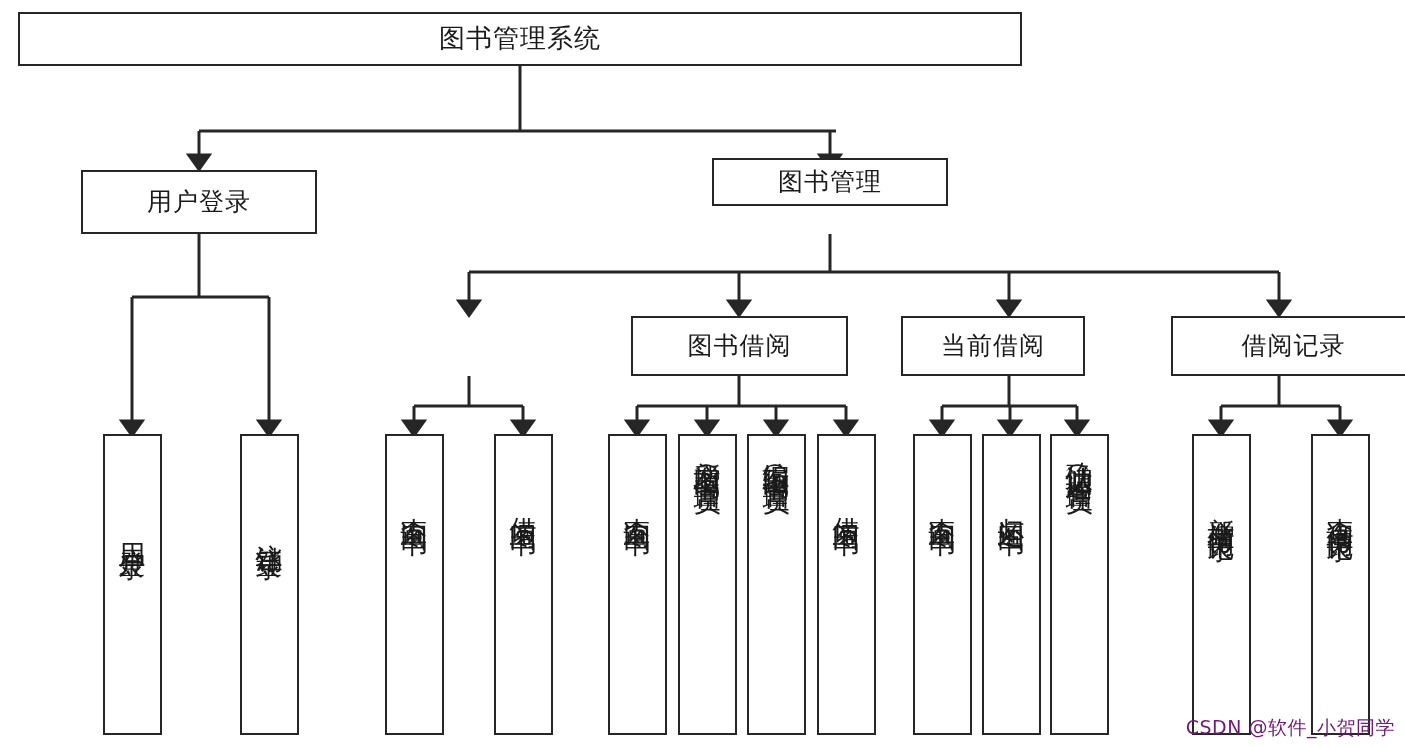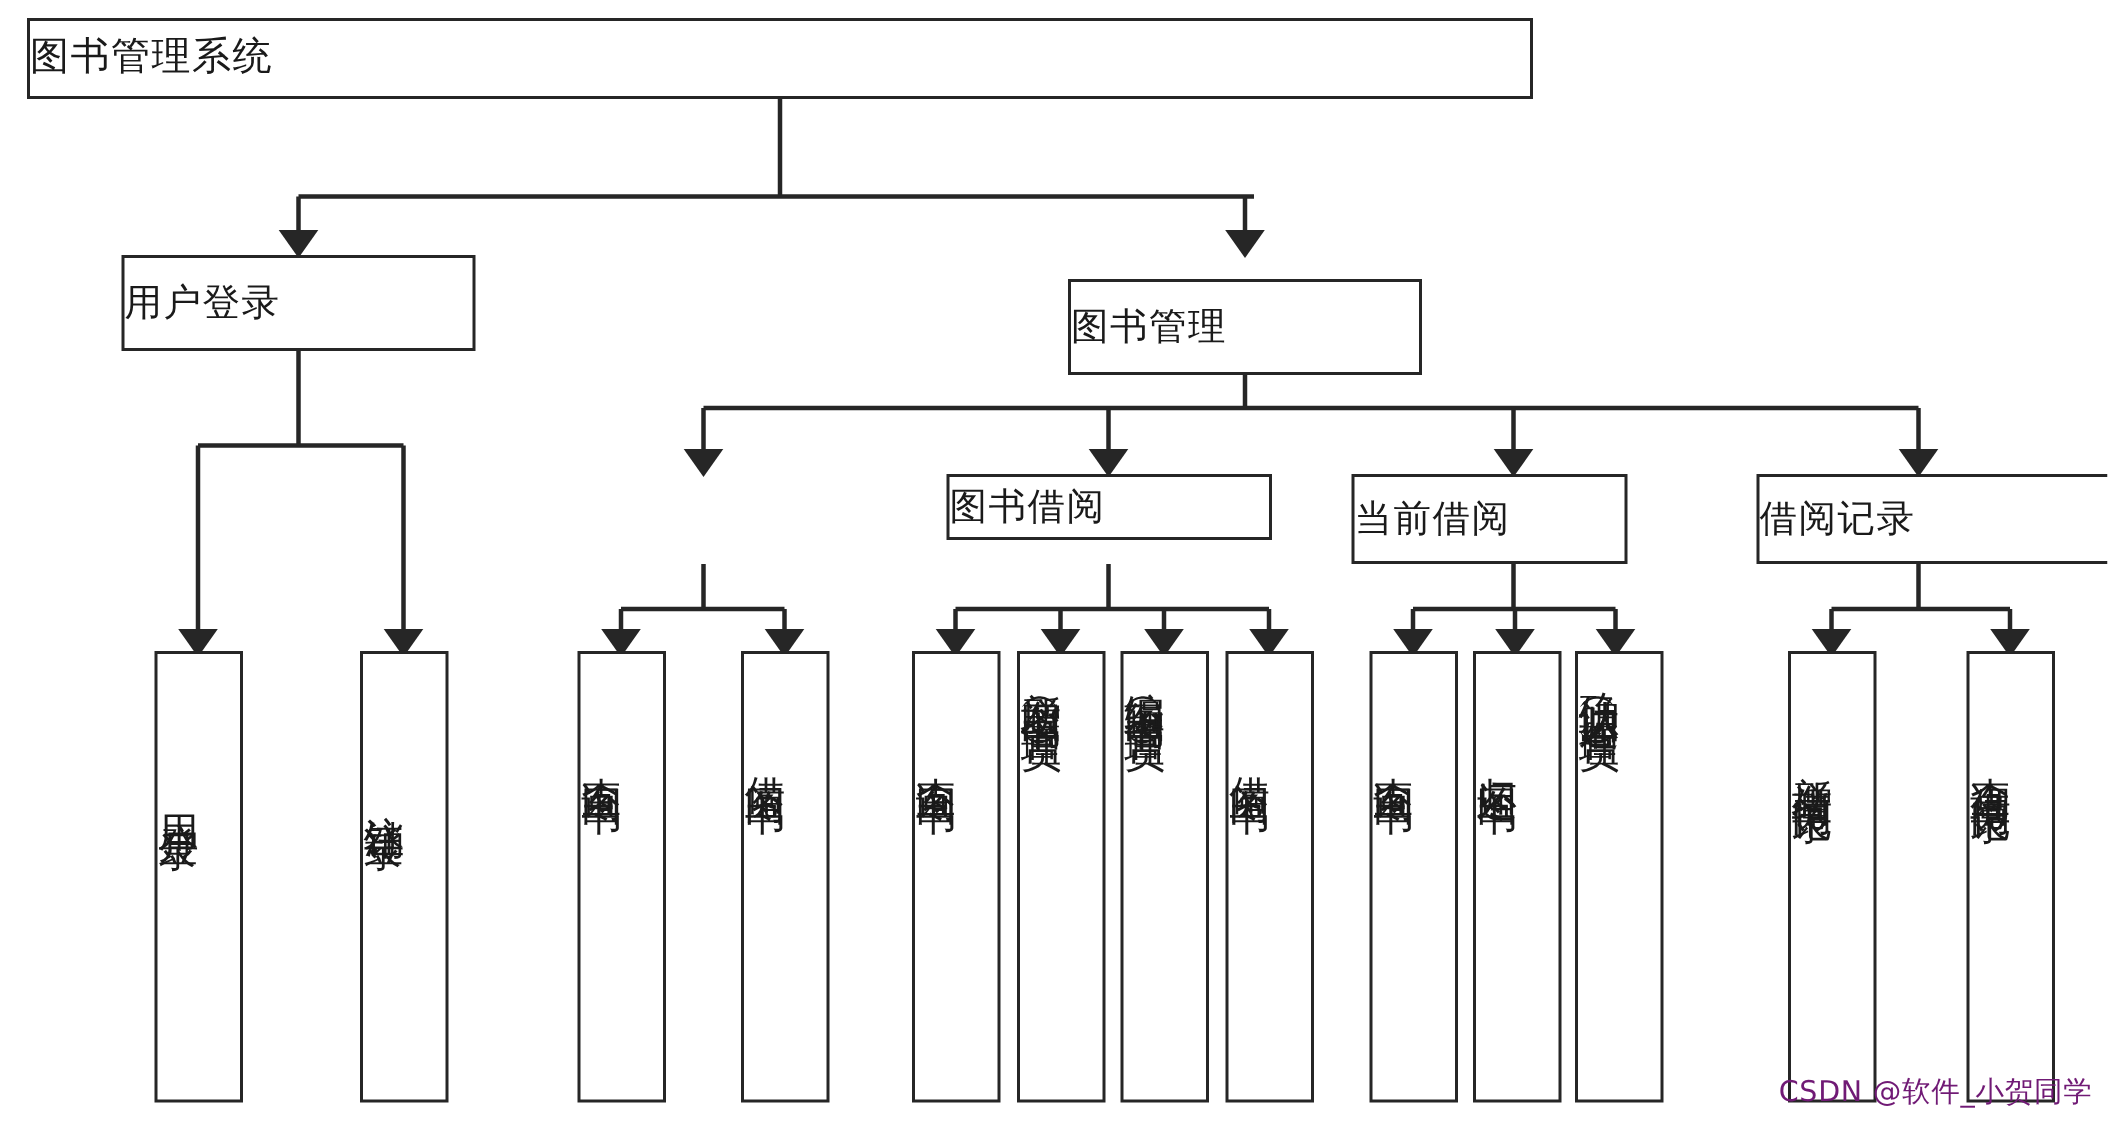--- a/index.html
+++ b/index.html
@@ -30,7 +30,7 @@
     border:2px solid #262626;
     display:flex;
     align-items:center;
-    justify-content:flex-start;
+    justify-content:center;
     color:#1a1a1a;
     z-index:3;
   }

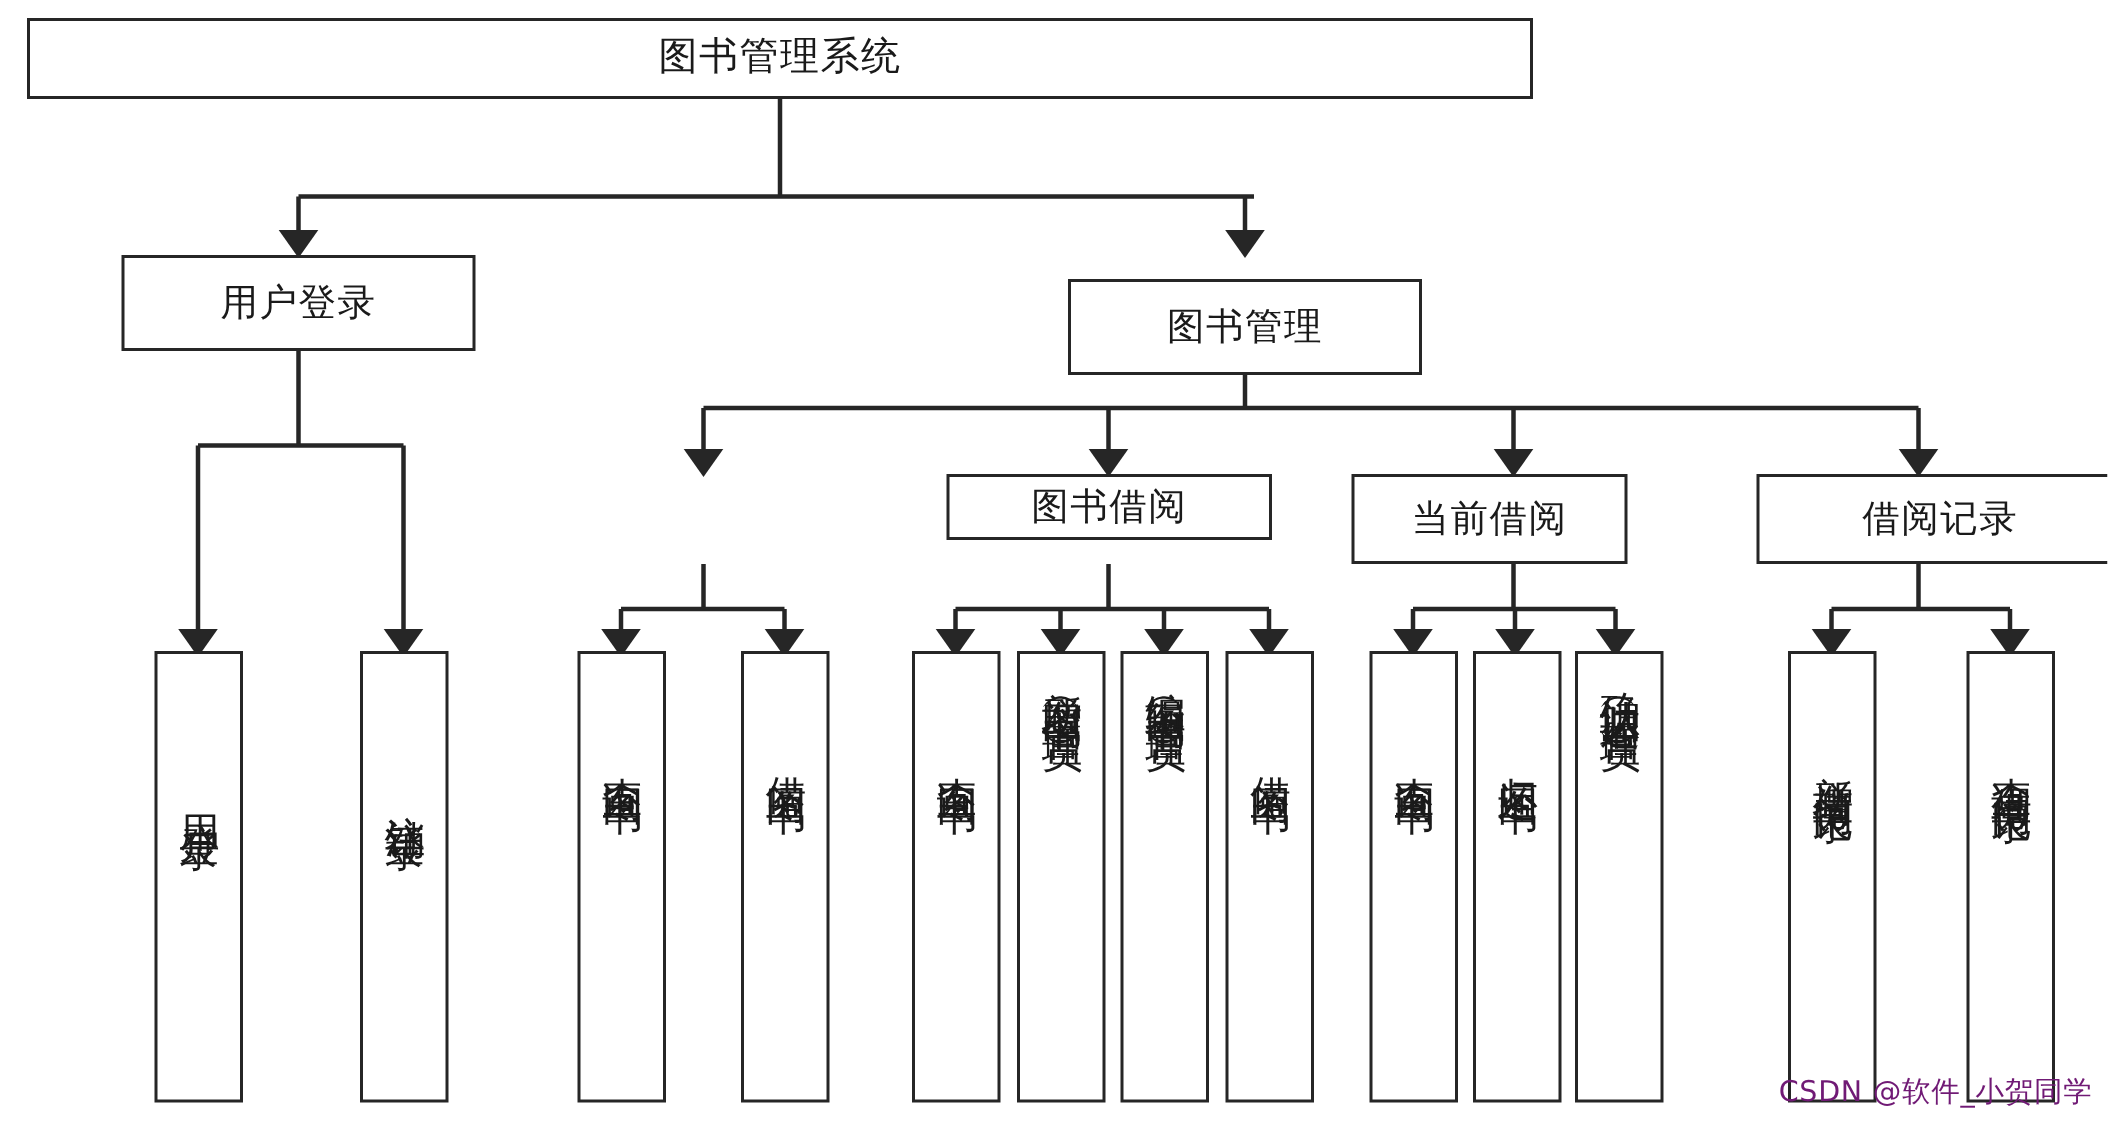--- a/index.html
+++ b/index.html
@@ -137,7 +137,7 @@
     <span class="cap">用户登录</span>
   </div>
 
-  <div class="node h-node" style="left:712px; top:186px; width:236px; height:64px;">
+  <div class="node h-node" style="left:712px; top:158px; width:236px; height:48px;">
     <span class="cap">图书管理</span>
   </div>
 

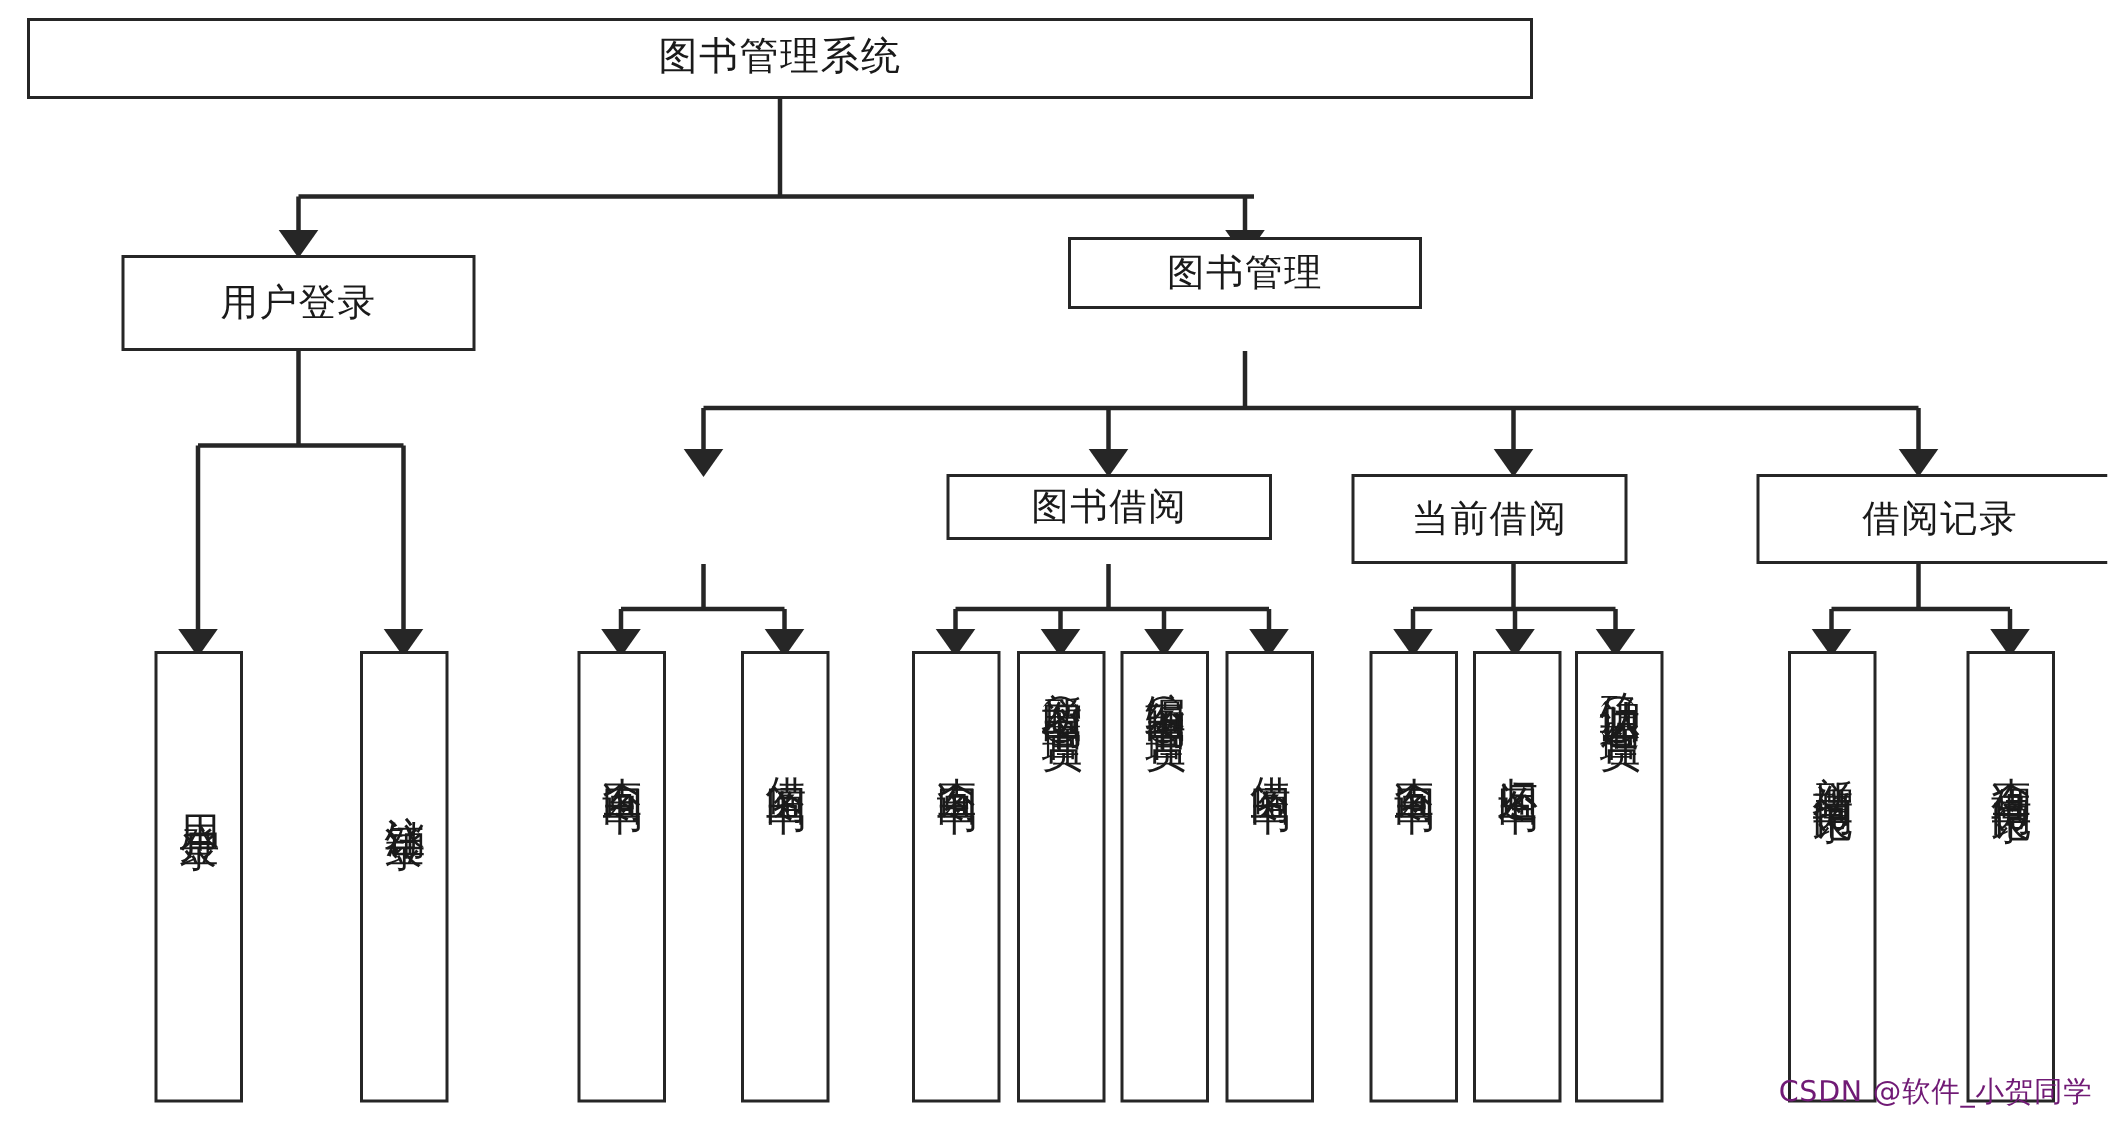--- a/index.html
+++ b/index.html
@@ -142,7 +142,7 @@
   </div>
 
 
-  <div class="node h-node" style="left:631px; top:316px; width:217px; height:44px;">
+  <div class="node h-node" style="left:631px; top:316px; width:217px; height:60px;">
     <span class="cap">图书借阅</span>
   </div>
 

